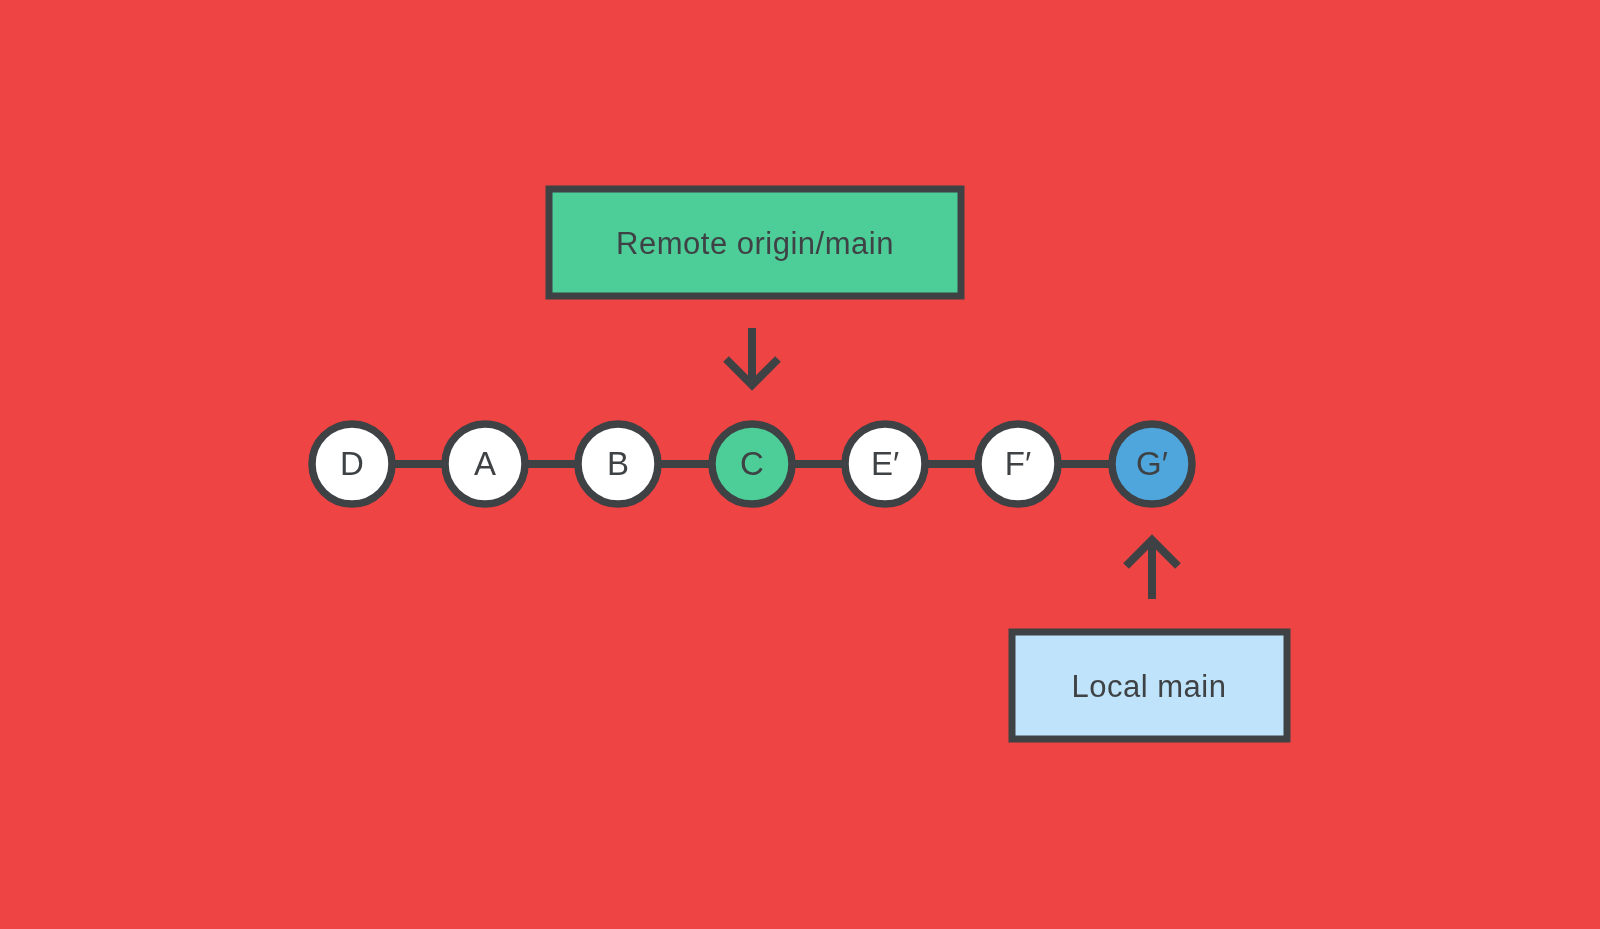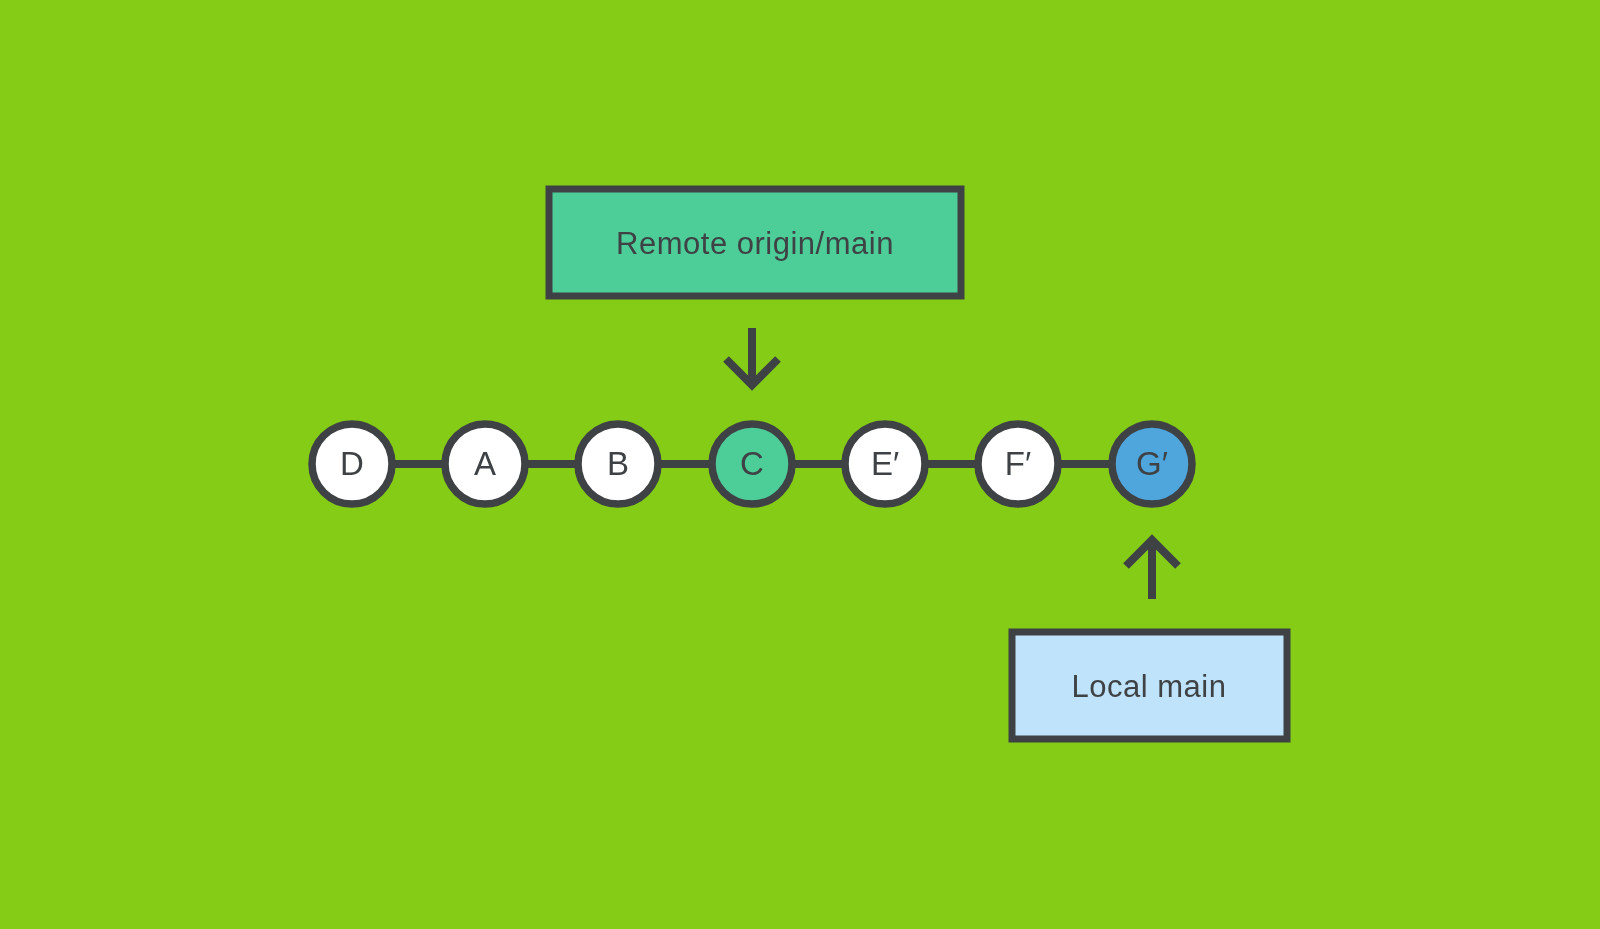--- a/index.html
+++ b/index.html
@@ -11,7 +11,7 @@
     position: relative;
     width: 1600px;
     height: 929px;
-    background: #84cc16;
+    background: #ef4444;
     overflow: hidden;
     font-family: "Liberation Sans", "DejaVu Sans", sans-serif;
   }

